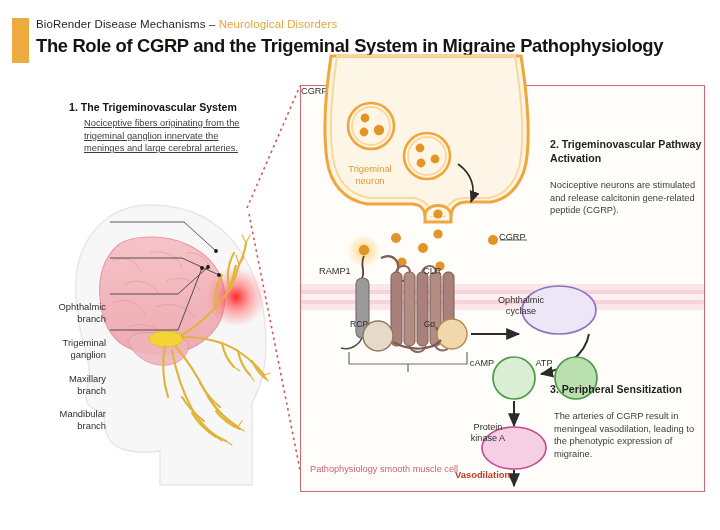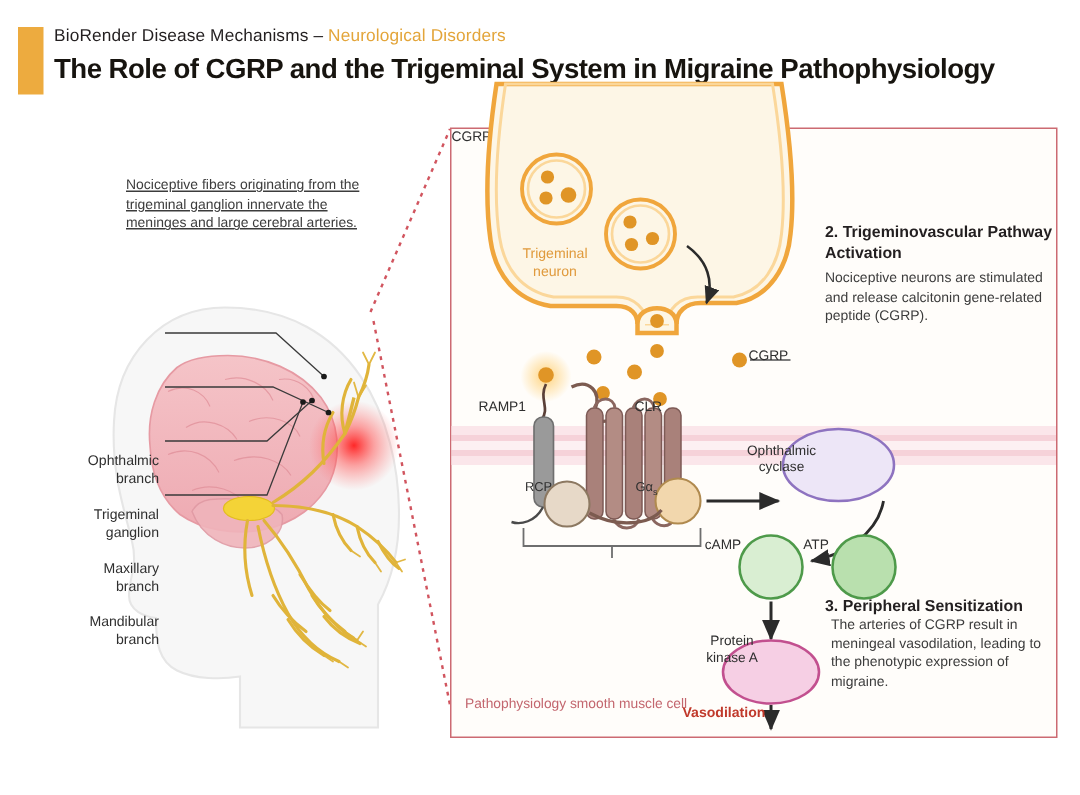--- a/index.html
+++ b/index.html
@@ -68,6 +68,10 @@
 
 <div id="left-panel">
 
+  <div id="sec1-head" class="sec-head">
+    <span>1.</span>
+    <span>The Trigeminovascular System</span>
+  </div>
   <div id="sec1-body" class="sec-body">Nociceptive fibers originating from the trigeminal ganglion innervate the meninges and large cerebral arteries.</div>
 
   <svg width="300" height="410">

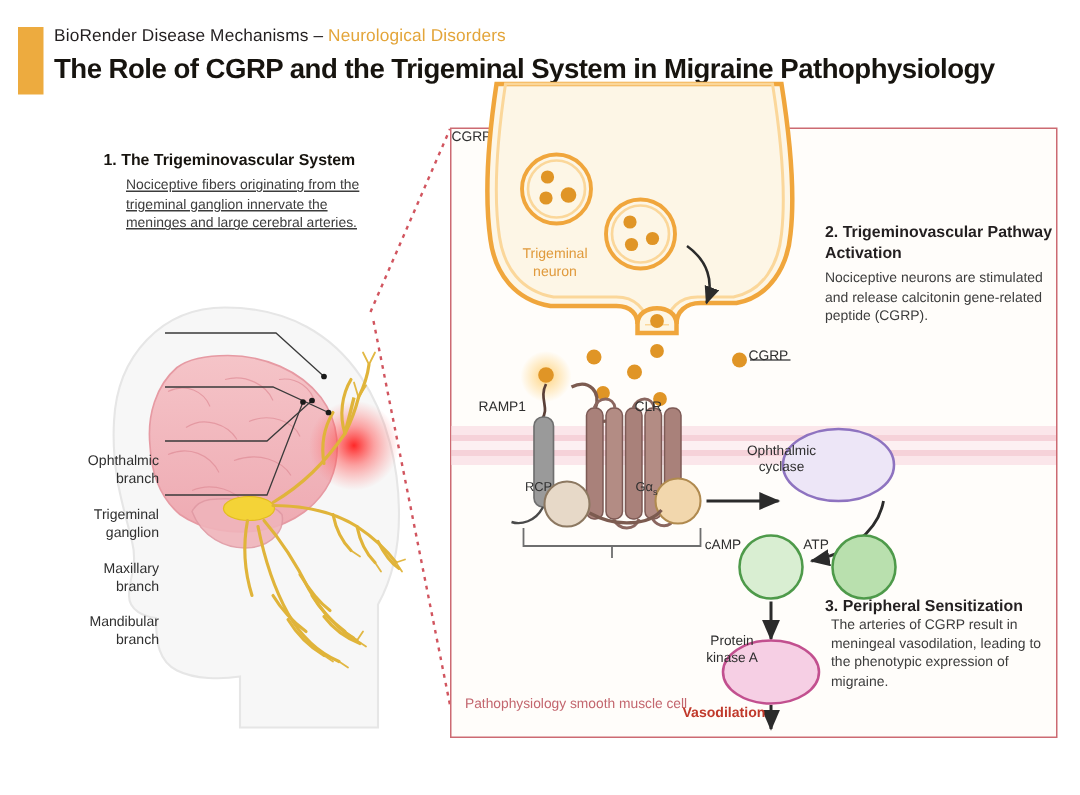--- a/index.html
+++ b/index.html
@@ -33,7 +33,7 @@
      background:linear-gradient(to bottom,#fbe6ea 0 6px,#f6d2d9 6px 10px,#fdf0f2 10px 16px,#f6d2d9 16px 20px,#fbe6ea 20px 26px);}
   #cell-caption{position:absolute;left:9px;top:377px;font-size:9.2px;color:#c3666e;line-height:1.32;}
 
-  .txt-head2{position:absolute;left:249px;top:63px;width:152px;font-size:10.6px;font-weight:bold;line-height:1.32;}
+  .txt-head2{position:absolute;left:249px;top:52px;width:152px;font-size:10.6px;font-weight:bold;line-height:1.32;}
   .txt-body2{position:absolute;left:249px;top:93px;width:150px;font-size:9.3px;color:#3c3c3c;line-height:1.36;}
   .txt-head3{position:absolute;left:249px;top:312px;width:155px;font-size:10.6px;font-weight:bold;line-height:1.32;white-space:nowrap;}
   .txt-body3{position:absolute;left:253px;top:324px;width:146px;font-size:9.3px;color:#3c3c3c;line-height:1.36;}

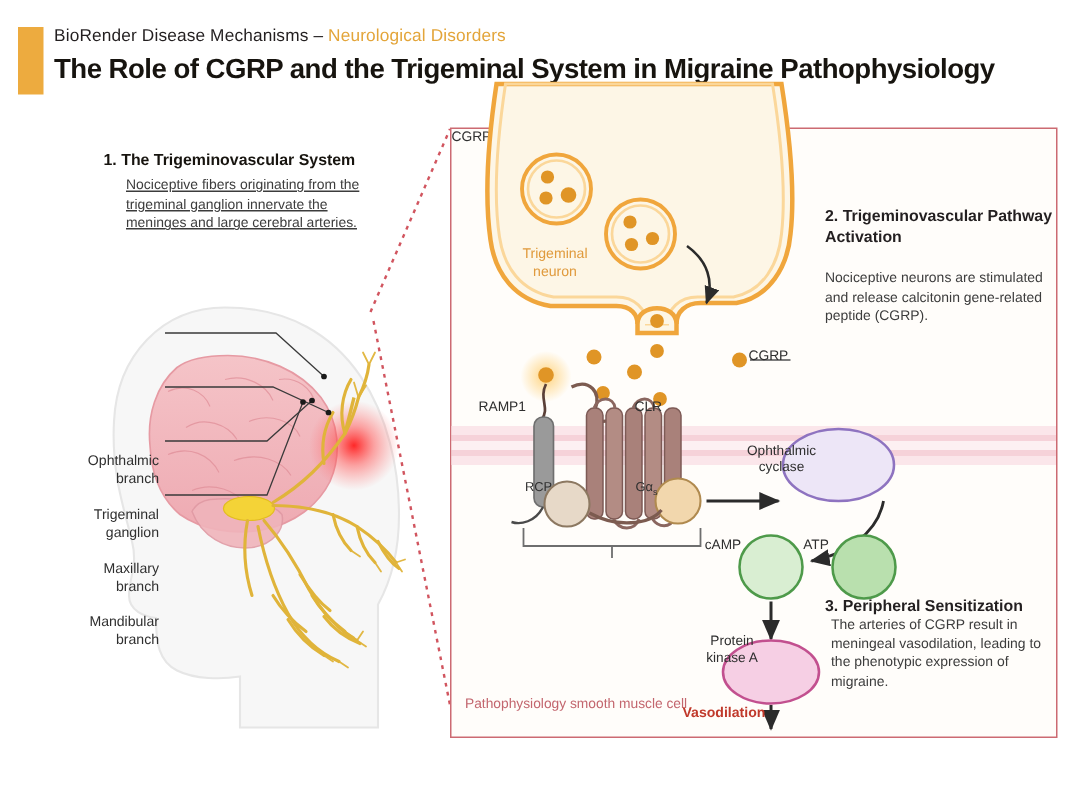--- a/index.html
+++ b/index.html
@@ -35,7 +35,7 @@
 
   .txt-head2{position:absolute;left:249px;top:52px;width:152px;font-size:10.6px;font-weight:bold;line-height:1.32;}
   .txt-body2{position:absolute;left:249px;top:93px;width:150px;font-size:9.3px;color:#3c3c3c;line-height:1.36;}
-  .txt-head3{position:absolute;left:249px;top:312px;width:155px;font-size:10.6px;font-weight:bold;line-height:1.32;white-space:nowrap;}
+  .txt-head3{position:absolute;left:249px;top:297px;width:155px;font-size:10.6px;font-weight:bold;line-height:1.32;white-space:nowrap;}
   .txt-body3{position:absolute;left:253px;top:324px;width:146px;font-size:9.3px;color:#3c3c3c;line-height:1.36;}
 
   .mol-label{position:absolute;font-size:9.2px;color:#2f2f2f;}

